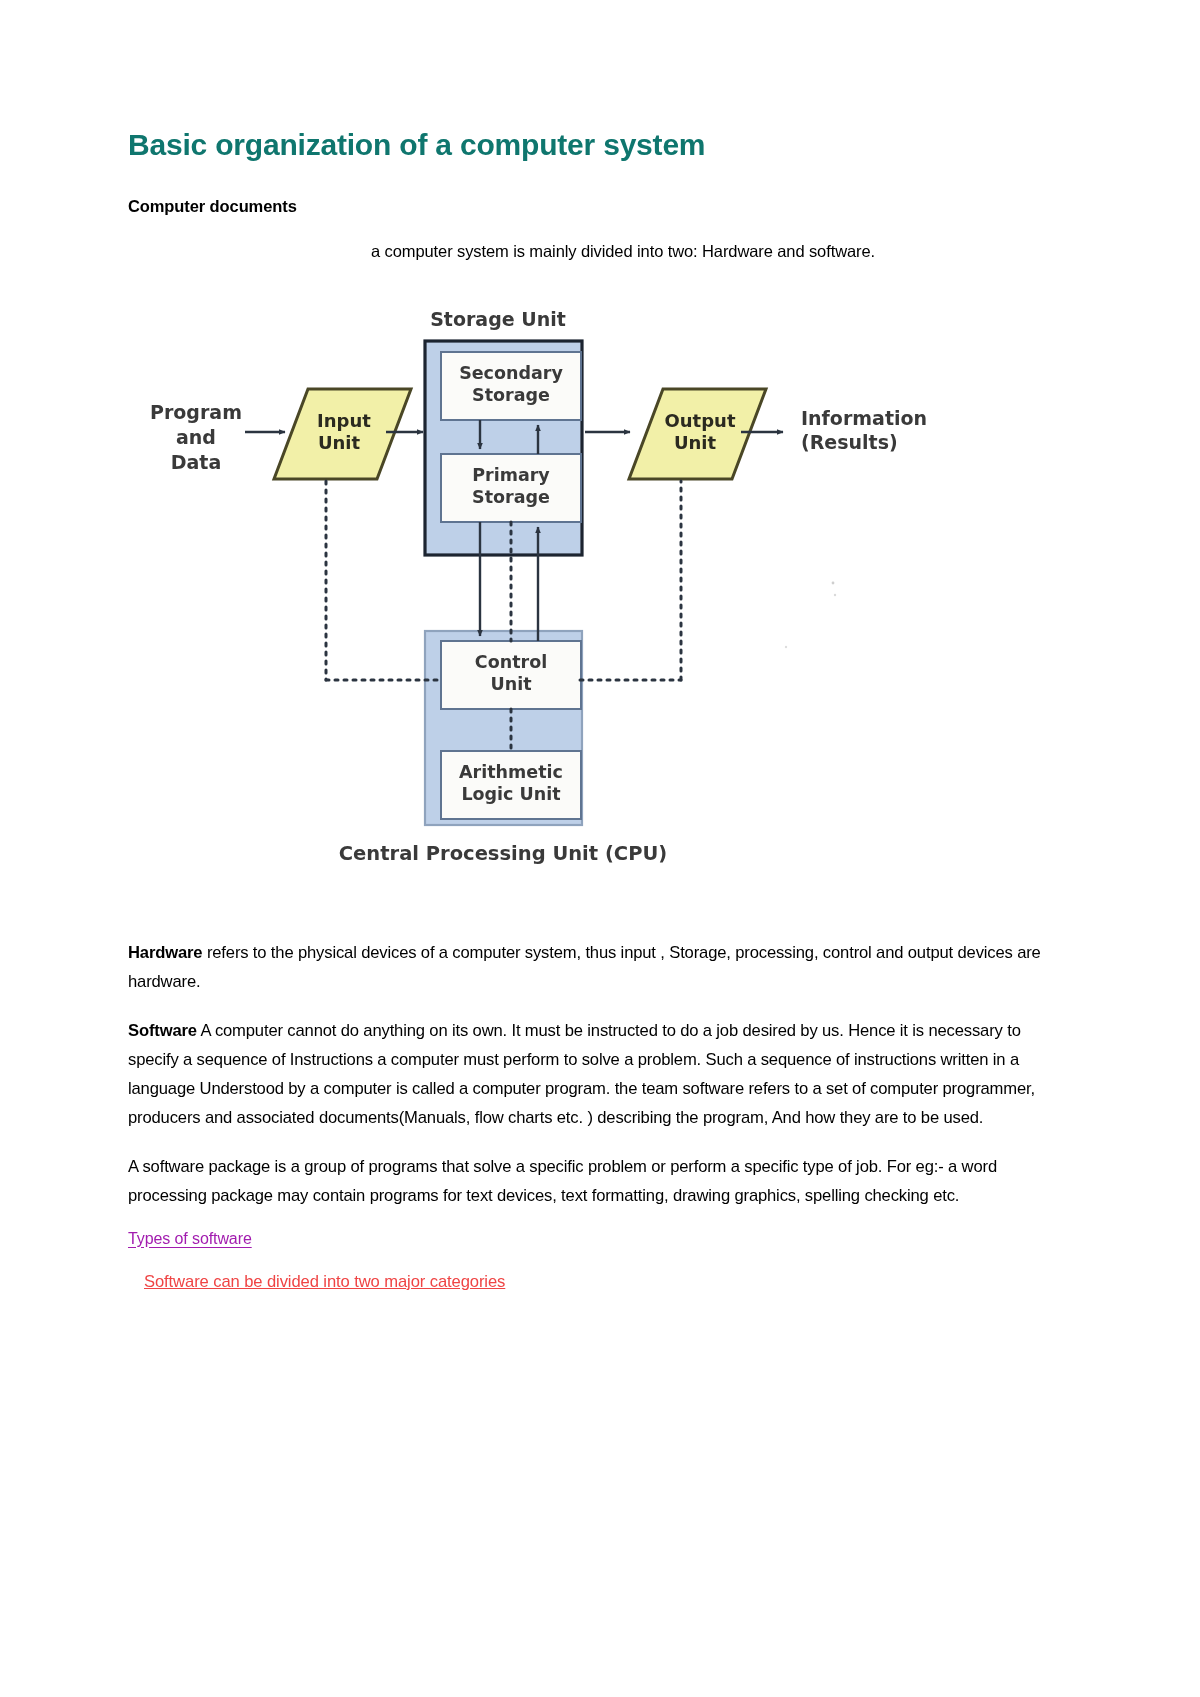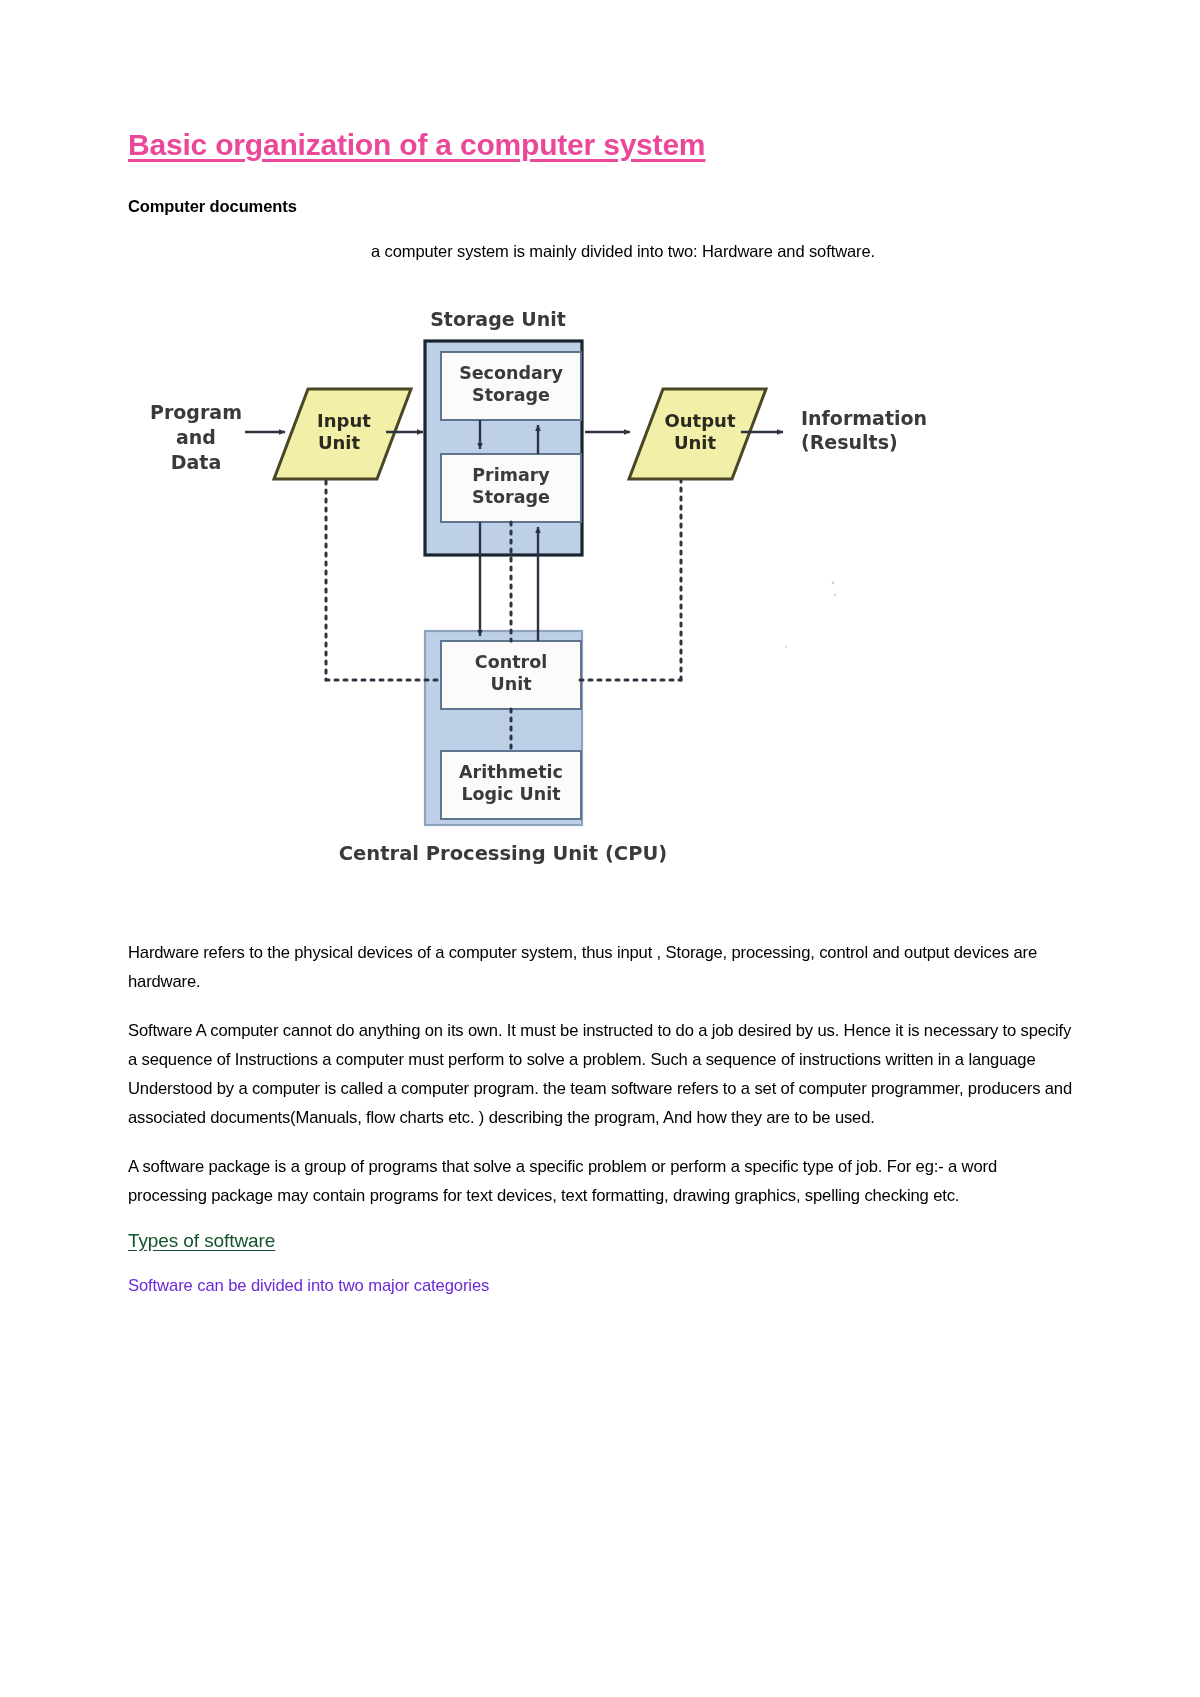--- a/index.html
+++ b/index.html
@@ -29,9 +29,8 @@
   .doc-title {
     font-size: 30px;
     font-weight: bold;
-    color: #ec4899;
+    color: #0f766e;
     letter-spacing: -0.2px;
-    text-decoration: underline;
     text-underline-offset: 4px;
     margin: 0 0 34px 0;
     line-height: 1.15;

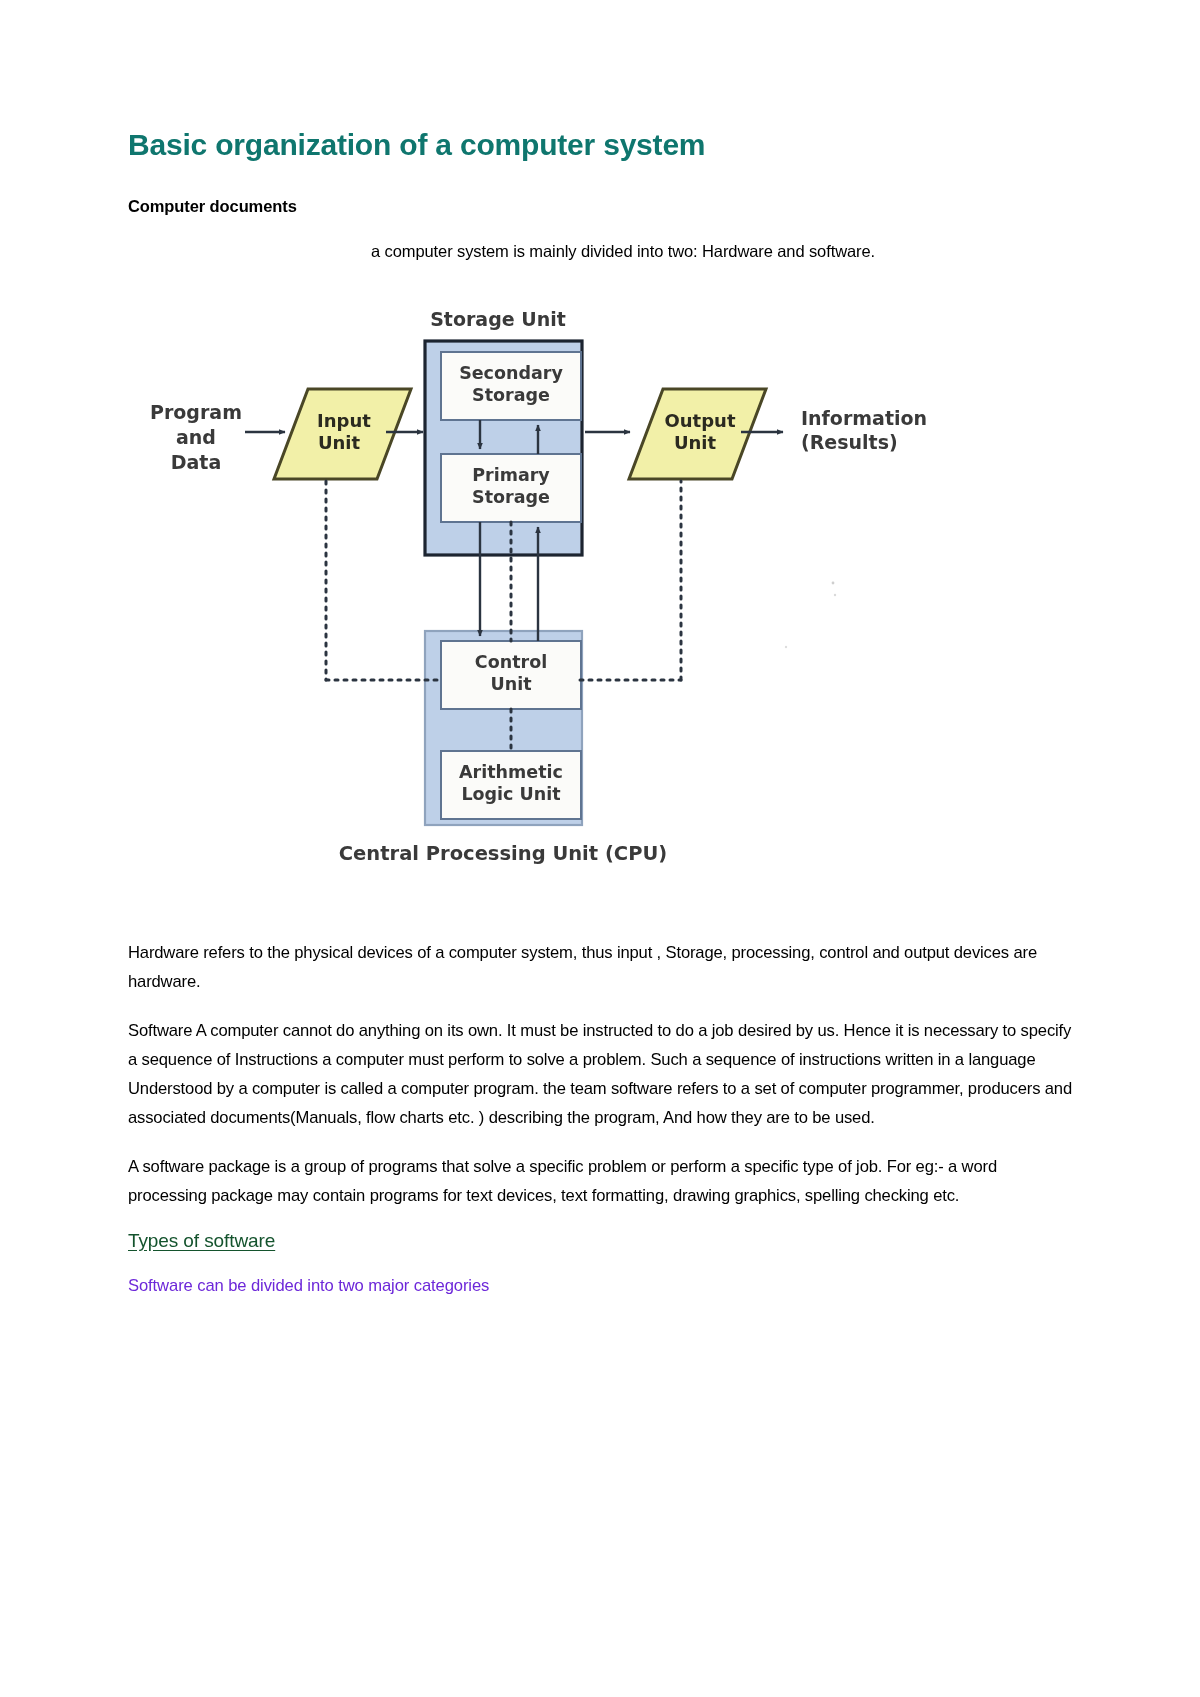--- a/index.html
+++ b/index.html
@@ -56,7 +56,7 @@
     margin: 0 0 20px 0;
     letter-spacing: -0.15px;
   }
-  p.body-par b { font-weight: normal; margin-top: 12px; }
+  p.body-par b { font-weight: bold; margin-top: 12px; }
   .section-head {
     font-size: 19px;
     color: #14532d;

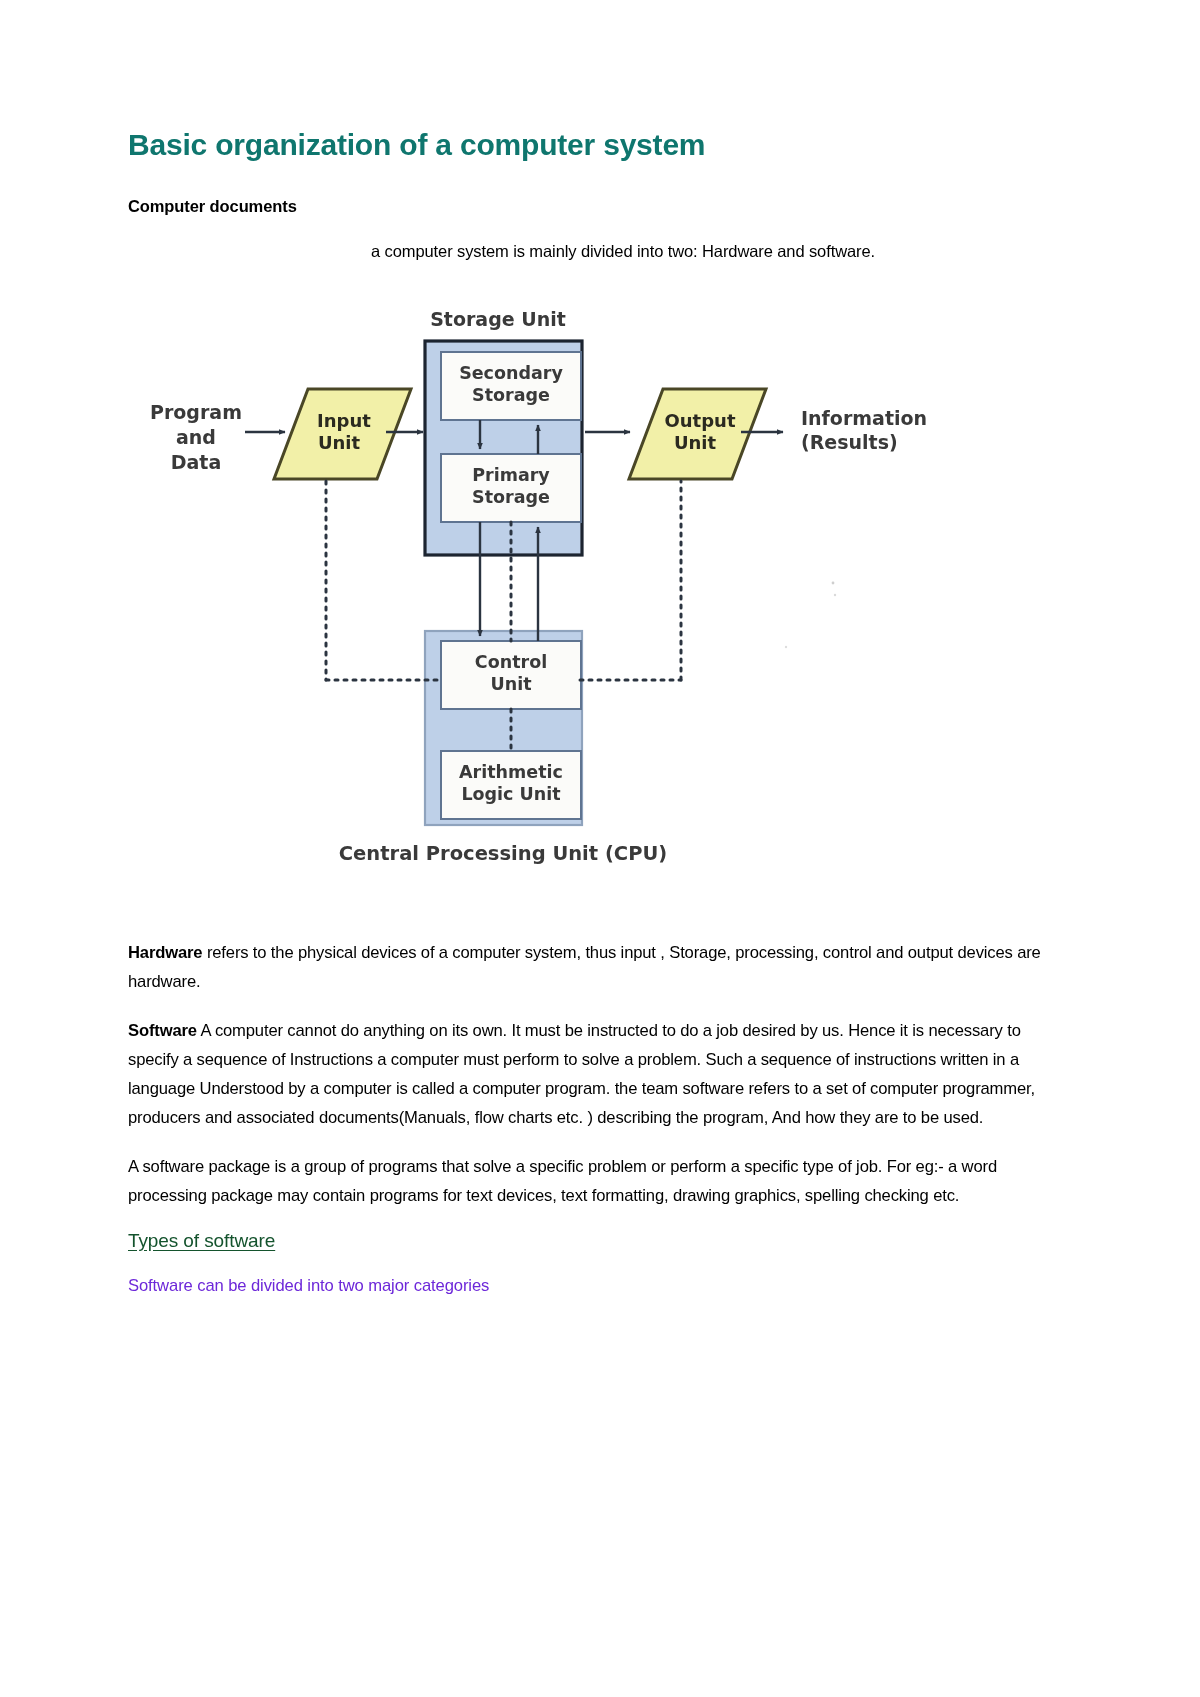--- a/index.html
+++ b/index.html
@@ -58,8 +58,8 @@
   }
   p.body-par b { font-weight: bold; margin-top: 12px; }
   .section-head {
-    font-size: 19px;
-    color: #14532d;
+    font-size: 16px;
+    color: #a21caf;
     text-decoration: underline;
     text-underline-offset: 3px;
     margin: 0 0 24px 0;

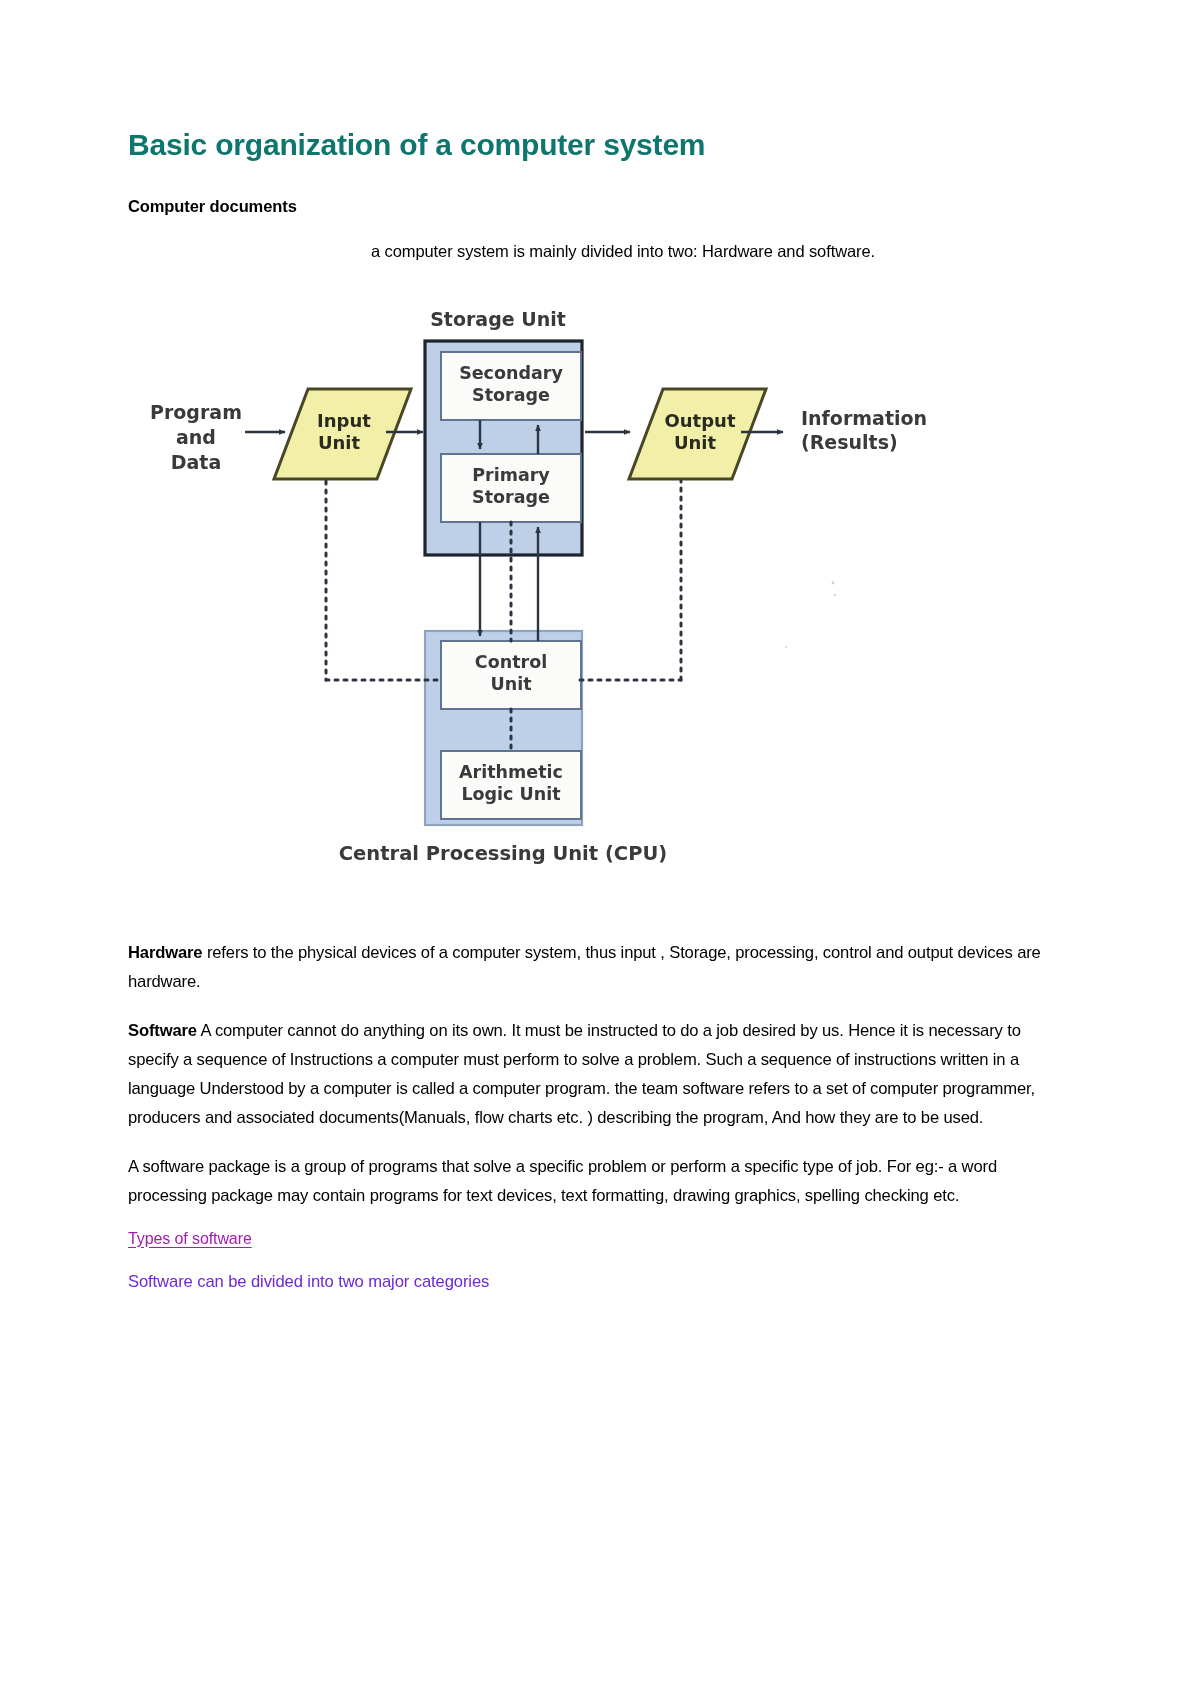--- a/index.html
+++ b/index.html
@@ -67,9 +67,10 @@
   }
   .tail-line {
     font-size: 16.6px;
-    color: #6d28d9;
-    margin: 0;
-    letter-spacing: -0.1px;
+    color: #ef4444;
+    margin: 16px;
+    letter-spacing: -0.1px;
+    text-decoration: underline;
   }
 
   

